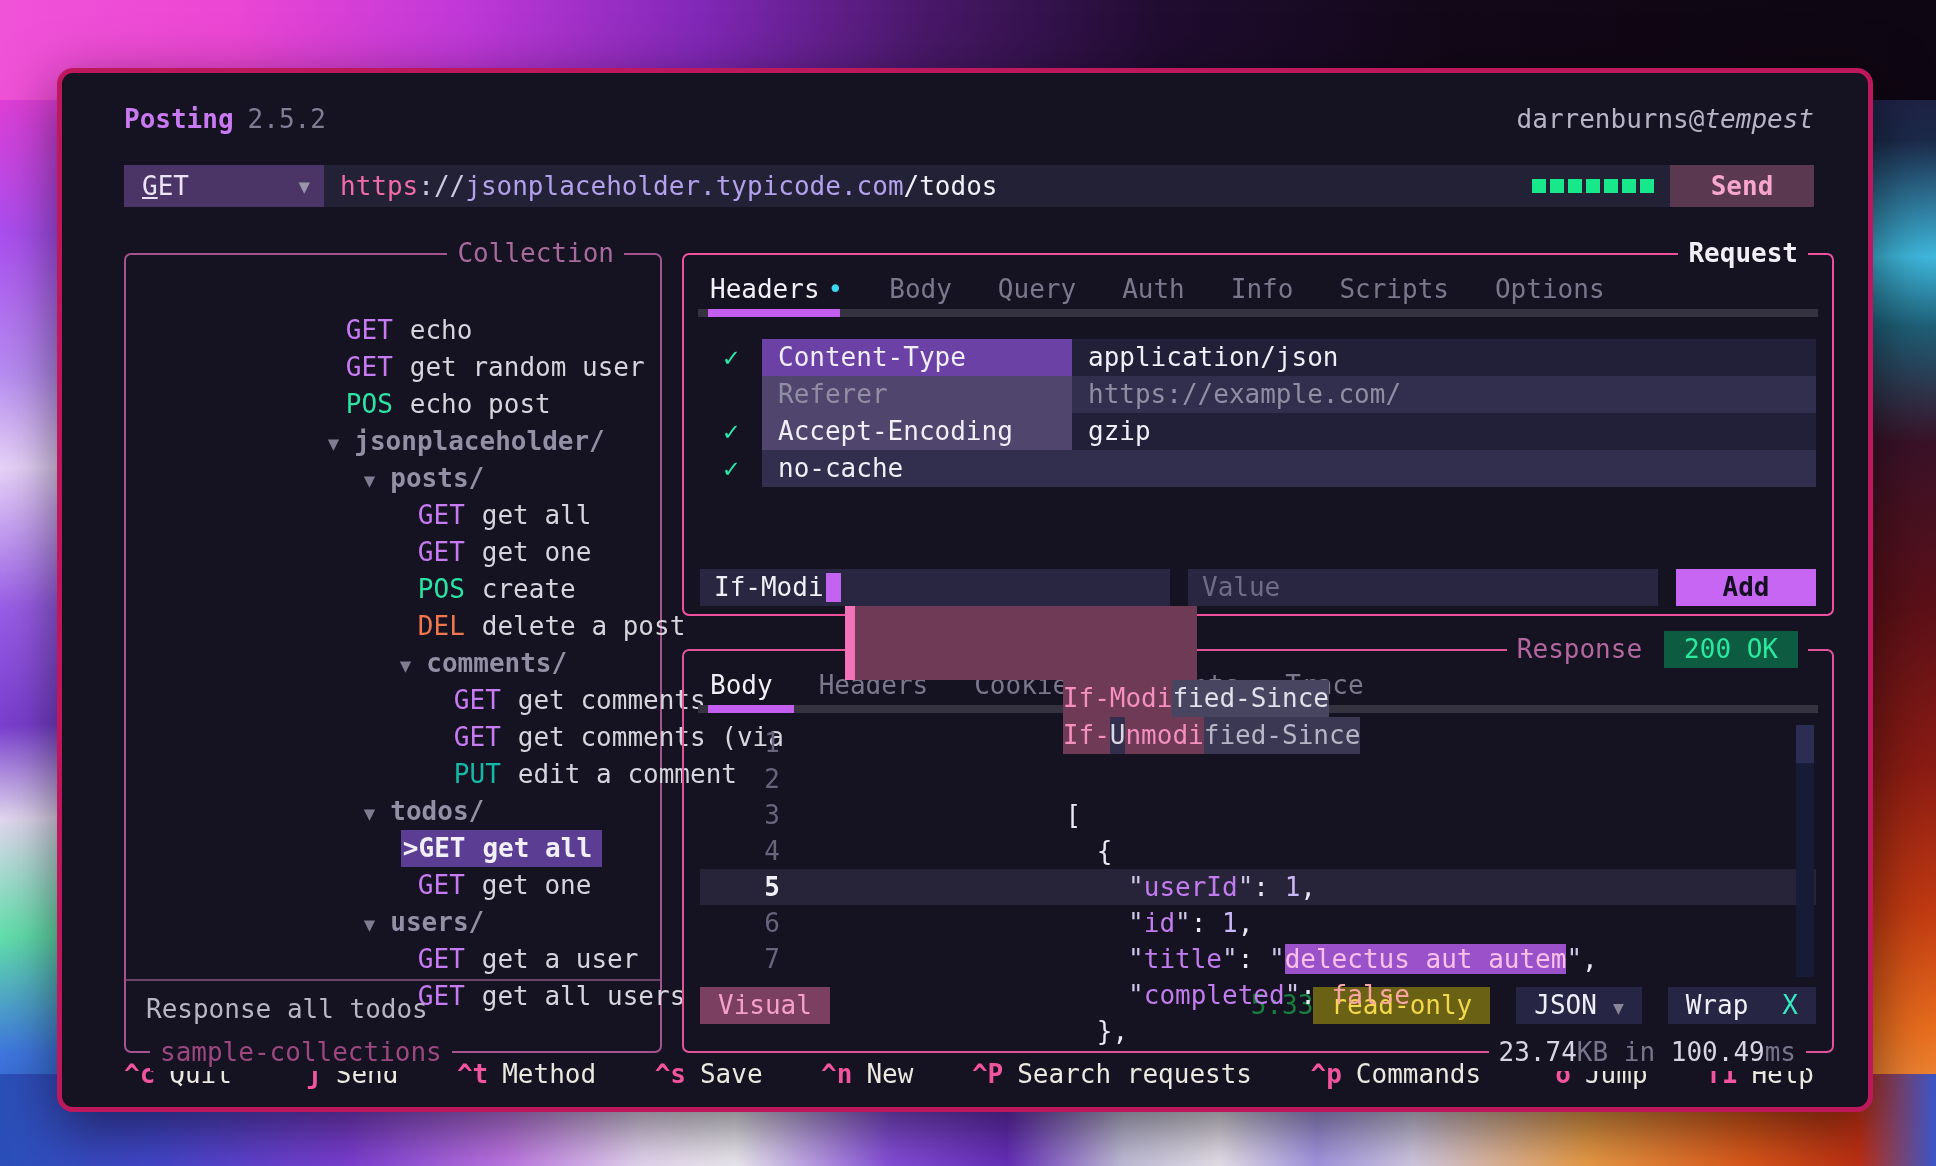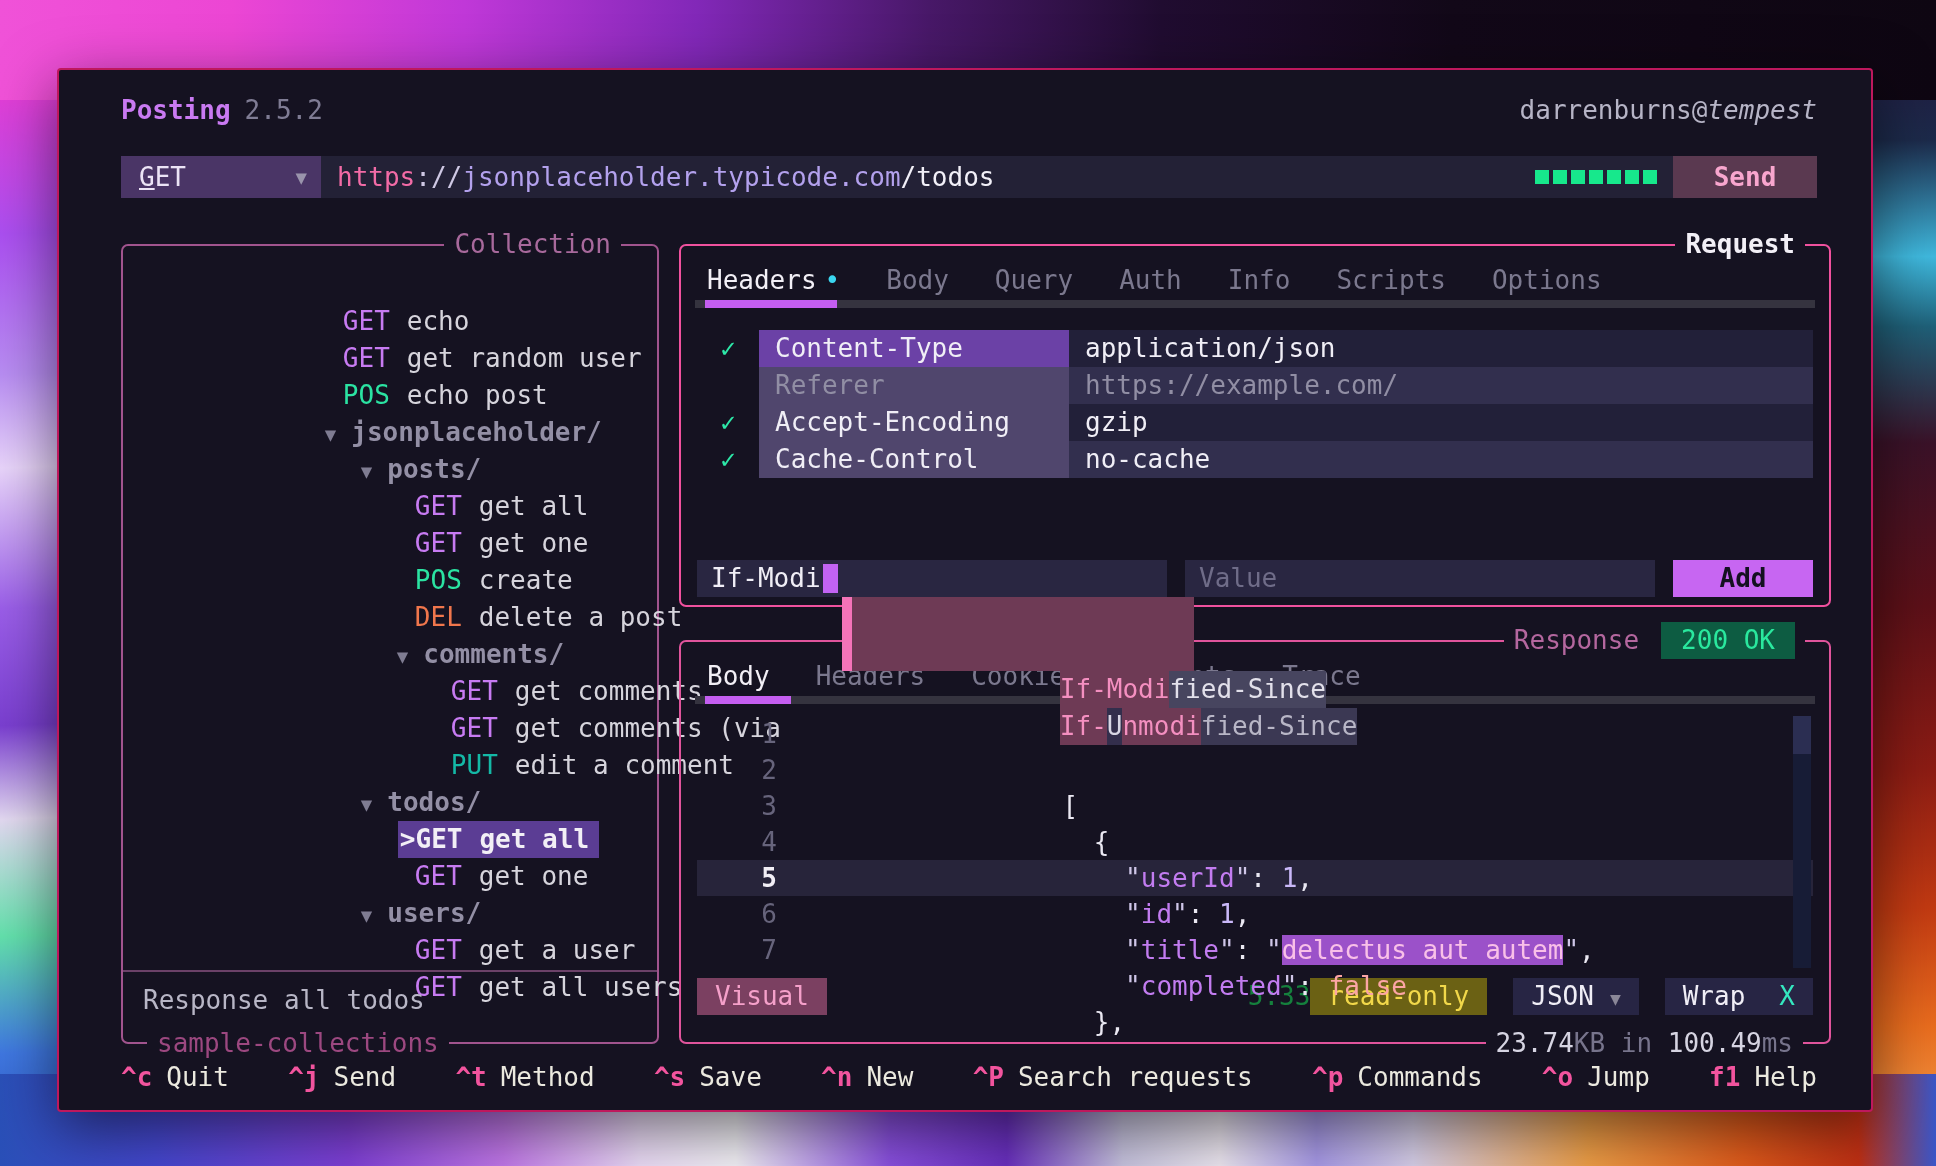--- a/index.html
+++ b/index.html
@@ -19,9 +19,9 @@
 
   
   .window{position:absolute;z-index:5;left:57px;top:68px;width:1816px;height:1044px;
-    background:#151221;border:2px solid #be185d;border-radius:4px;
+    background:#151221;border:5px solid #be185d;border-radius:16px;
     box-shadow:0 18px 60px rgba(0,0,0,.55);
-    padding:20px 54px 14px 62px;display:flex;flex-direction:column}
+    padding:26px 54px 14px 62px;display:flex;flex-direction:column}
 
   
   .titlebar{display:flex;justify-content:space-between;align-items:center;height:40px}

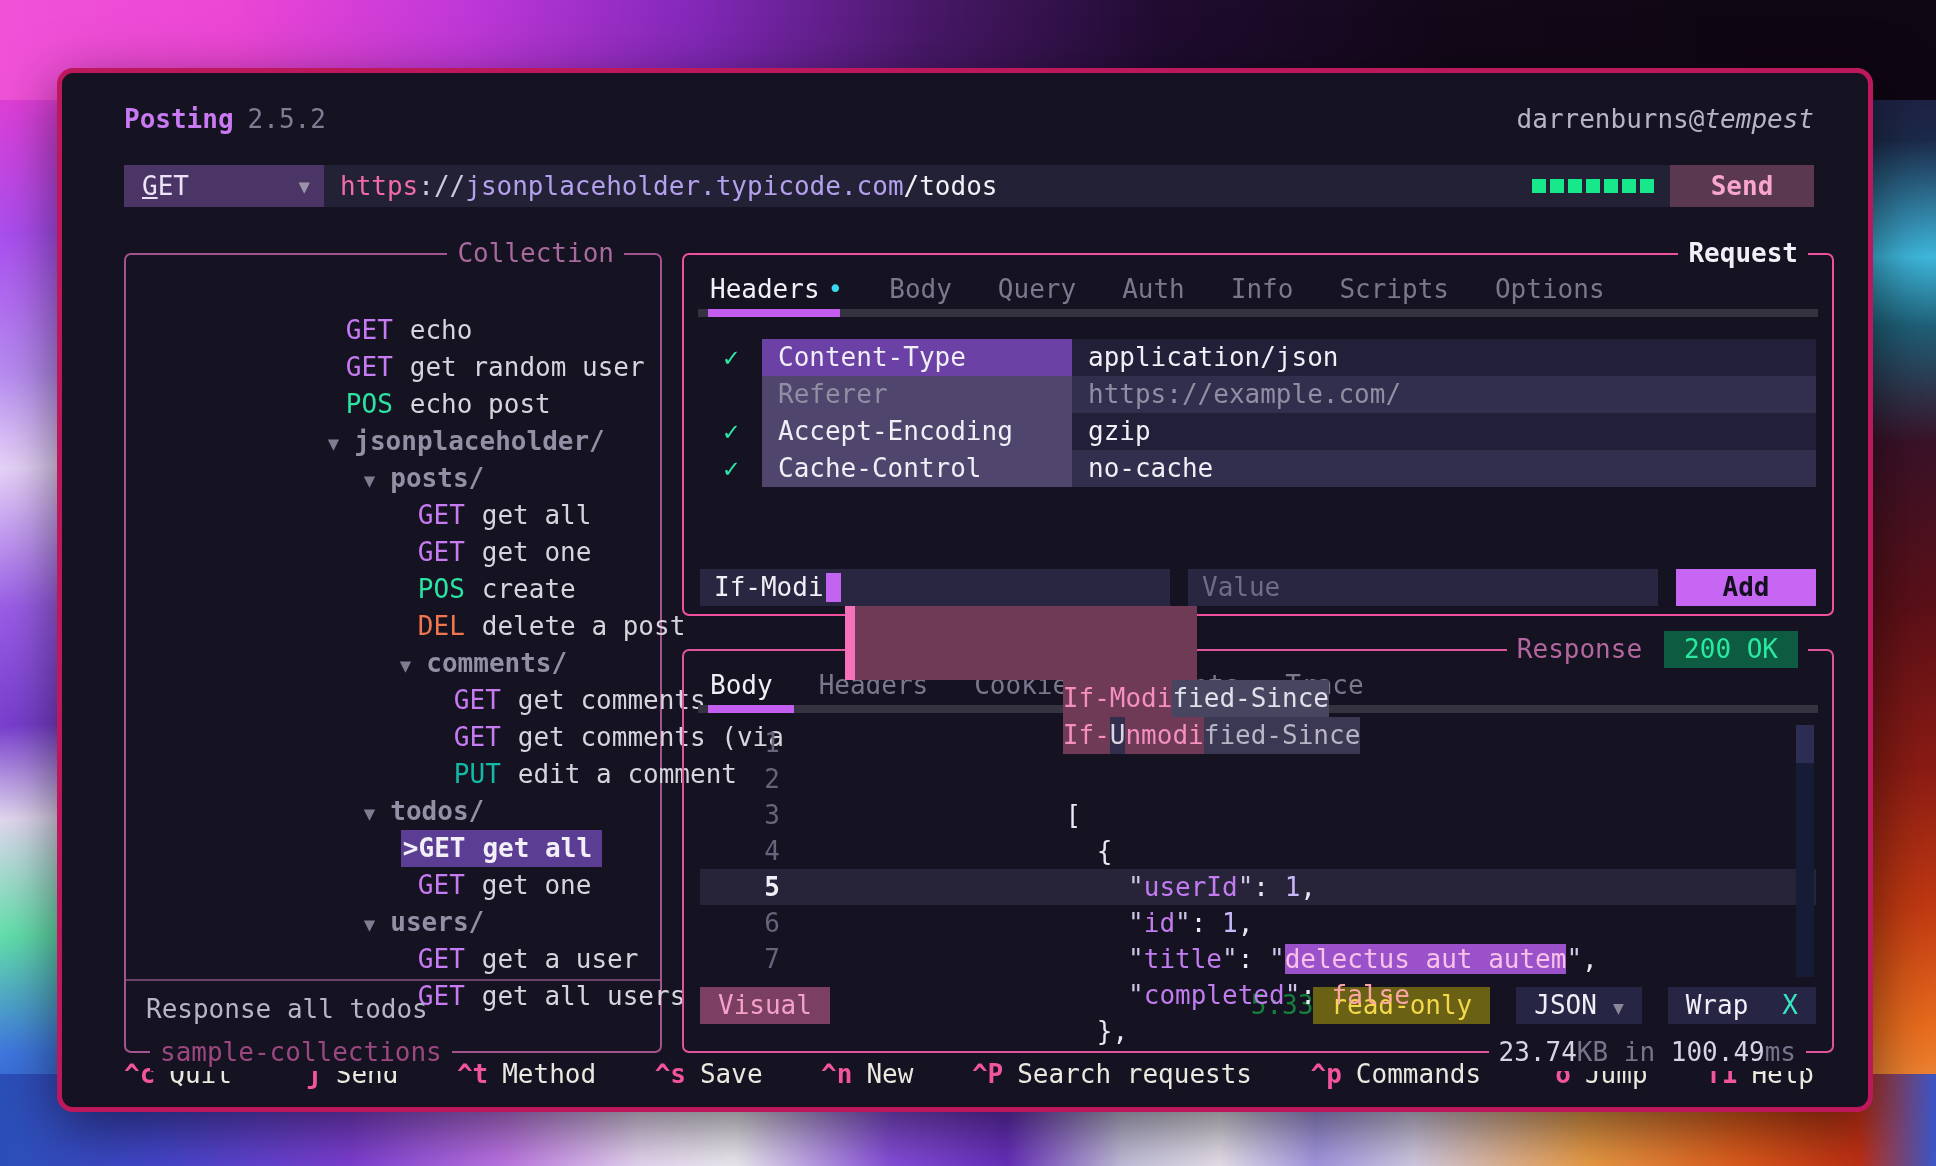--- a/index.html
+++ b/index.html
@@ -296,7 +296,6 @@
             </div>
             <div class="h-row">
               <span class="h-check">✓</span>
-              <span class="h-key">Cache-Control</span>
               <span class="h-val v-light">no-cache</span>
             </div>
           </div>

